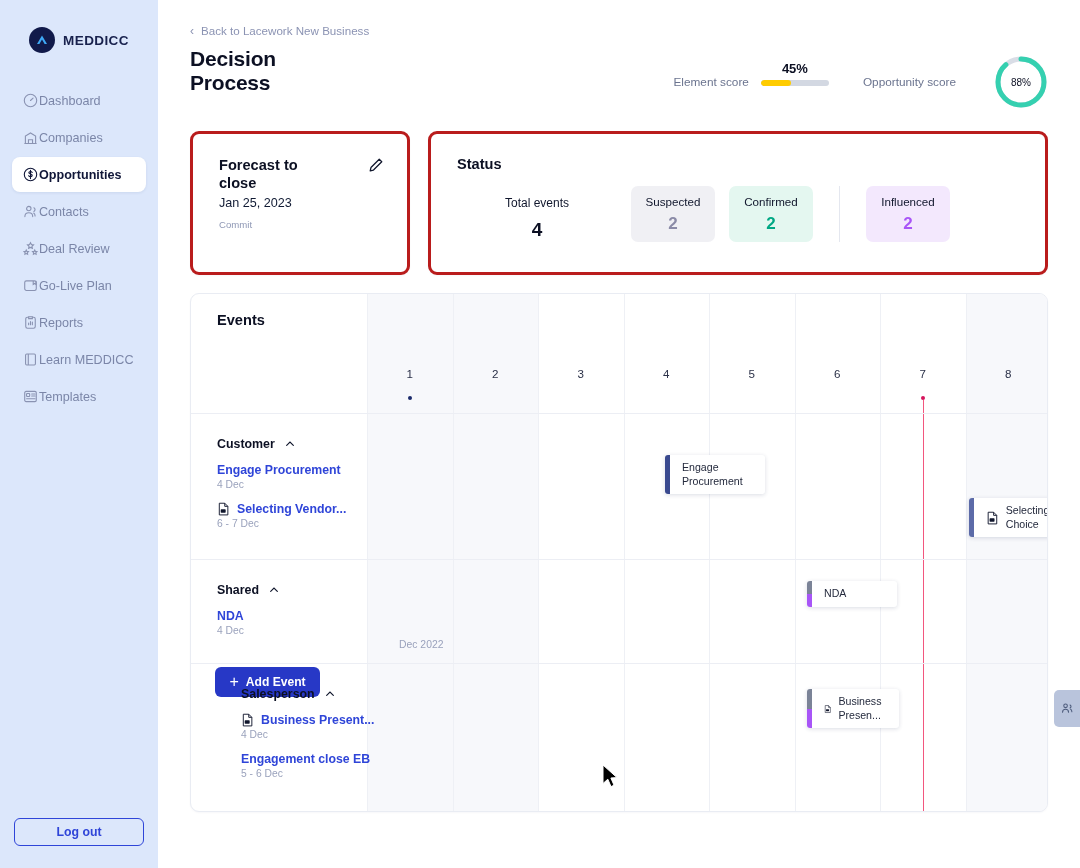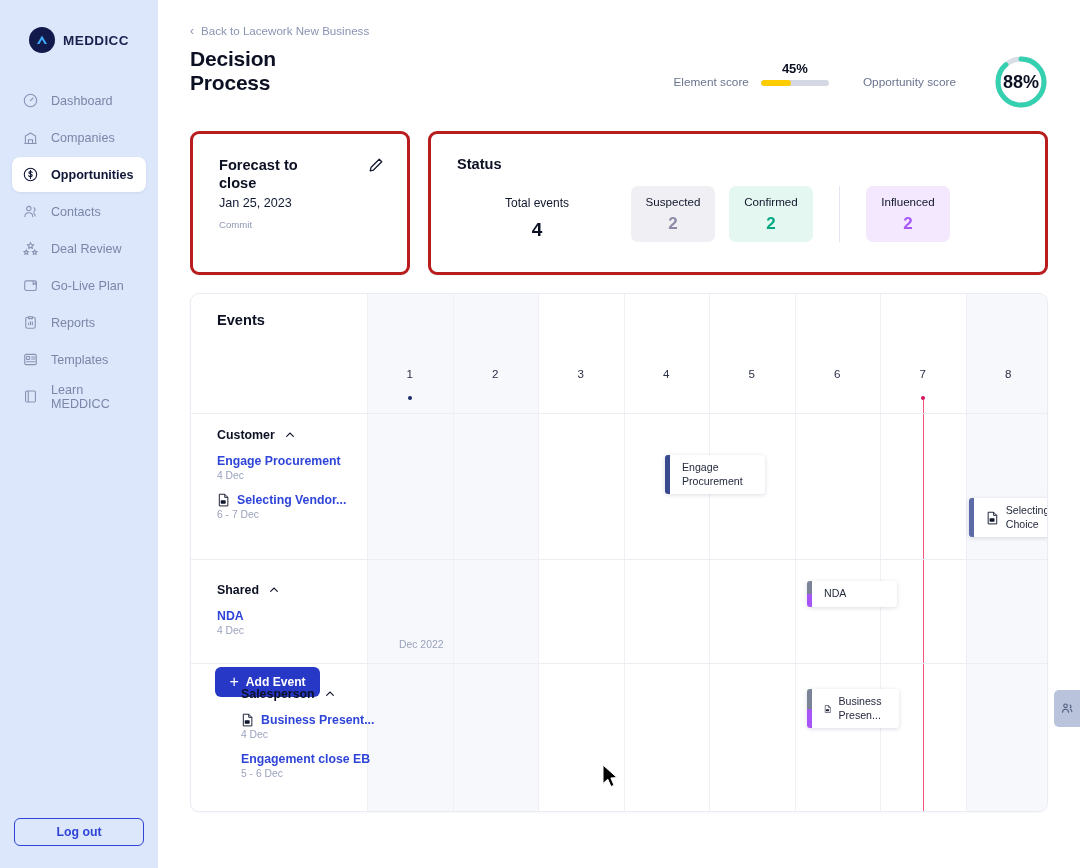--- a/index.html
+++ b/index.html
@@ -80,7 +80,7 @@
   .ring-svg { display: block; transform: rotate(-90deg); }
   .ring-val {
     position: absolute; inset: 0; display: flex; align-items: center; justify-content: center;
-    font-size: 18px; font-weight: bold; color: #0c1023;
+    font-size: 10px; font-weight: normal; color: #0c1023;
   }
 
   

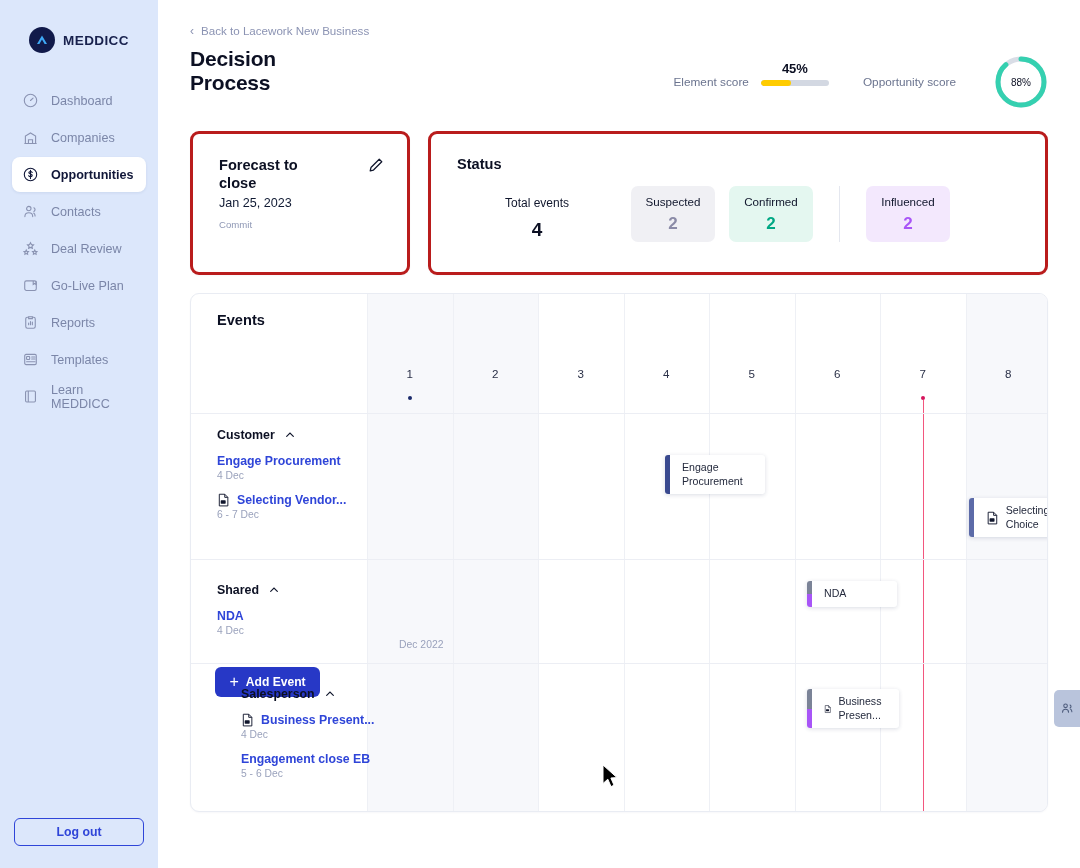--- a/index.html
+++ b/index.html
@@ -33,7 +33,7 @@
   }
   .nav { display: flex; flex-direction: column; gap: 2px; padding: 0 12px; }
   .nav-item {
-    display: flex; align-items: center; gap: 12px;
+    display: flex; align-items: center; 
     height: 35px; padding: 0 10px; border-radius: 8px;
     font-size: 12.6px; color: #7b86a8; cursor: pointer;
   }

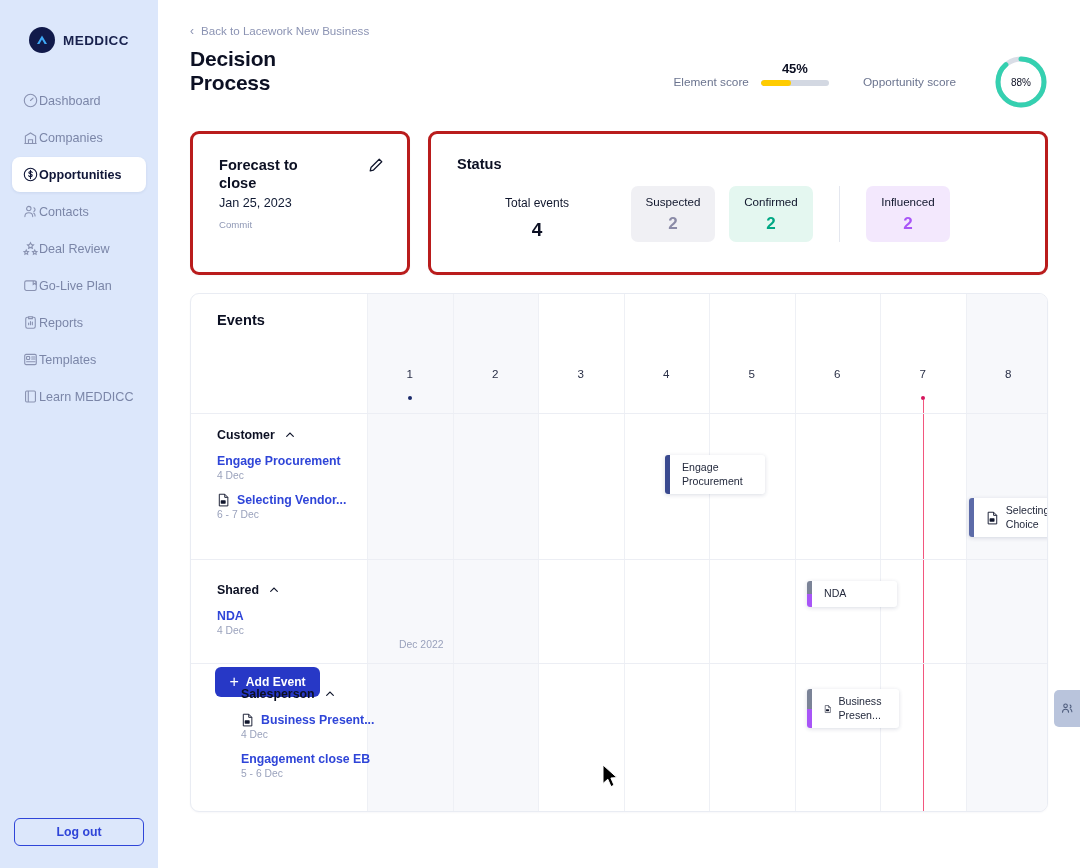--- a/index.html
+++ b/index.html
@@ -255,18 +255,18 @@
       </div>
       <div class="nav-item">
         <svg class="ico" viewBox="0 0 20 20" fill="none" stroke="#8a93b2" stroke-width="1.3">
+            <rect x="4.2" y="3.6" width="11.6" height="12.8" rx="1.4"></rect>
+            <path d="M7.4 3.6v12.8"></path>
+          </svg>
+        <span>Learn MEDDICC</span>
+      </div>
+      <div class="nav-item">
+        <svg class="ico" viewBox="0 0 20 20" fill="none" stroke="#8a93b2" stroke-width="1.3">
             <rect x="3.2" y="4" width="13.6" height="12" rx="1.6"></rect>
             <rect x="5.4" y="6.4" width="3.6" height="3.6" rx=".6"></rect>
             <path d="M11.4 7h4M11.4 9.4h4M5.4 12.6h10" stroke-linecap="round"></path>
           </svg>
         <span>Templates</span>
-      </div>
-      <div class="nav-item">
-        <svg class="ico" viewBox="0 0 20 20" fill="none" stroke="#8a93b2" stroke-width="1.3">
-            <rect x="4.2" y="3.6" width="11.6" height="12.8" rx="1.4"></rect>
-            <path d="M7.4 3.6v12.8"></path>
-          </svg>
-        <span>Learn MEDDICC</span>
       </div>
     </nav>
 

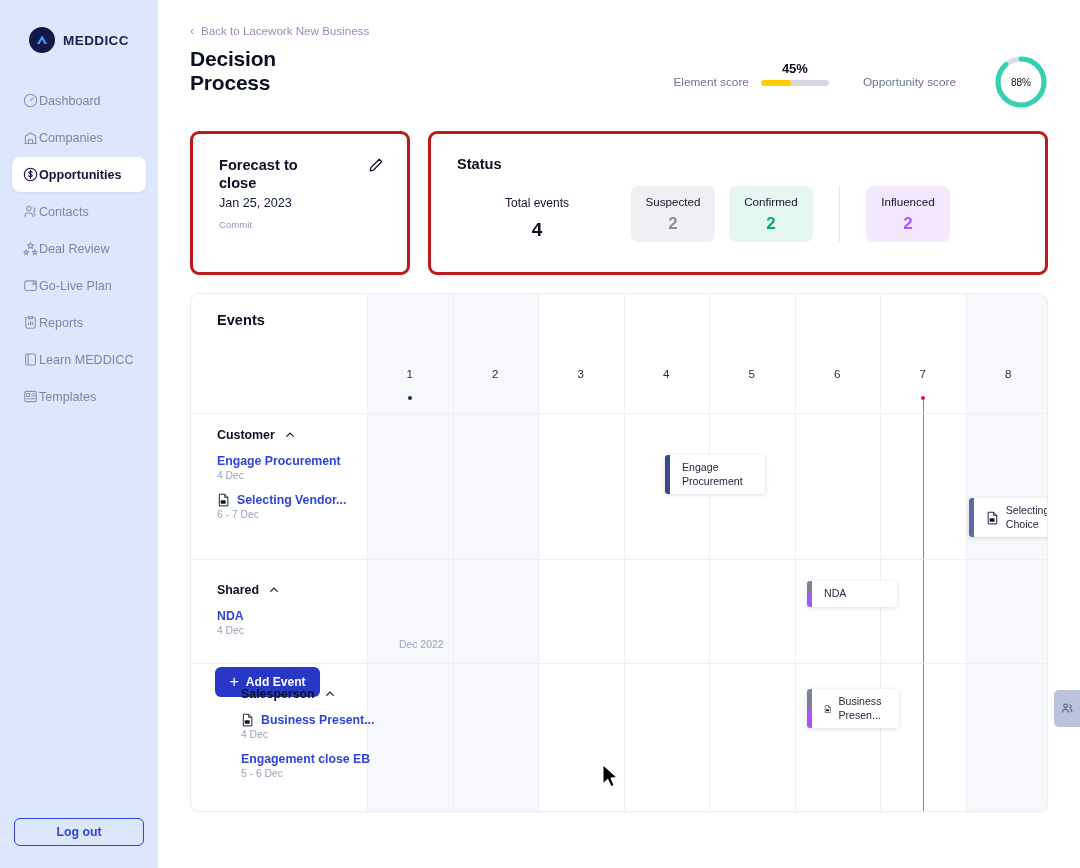--- a/index.html
+++ b/index.html
@@ -400,7 +400,7 @@
 
       <div id="rowsLayer">
           <div class="hrule" style="top: 119px;"></div>
-          <div class="row-label" style="top: 134px;">
+          <div class="row-label" style="top: 143px;">
             <div class="row-head">
               <span>Customer</span>
               <svg class="chev-up" viewBox="0 0 12 12" fill="none" stroke="#10162c" stroke-width="1.4">

